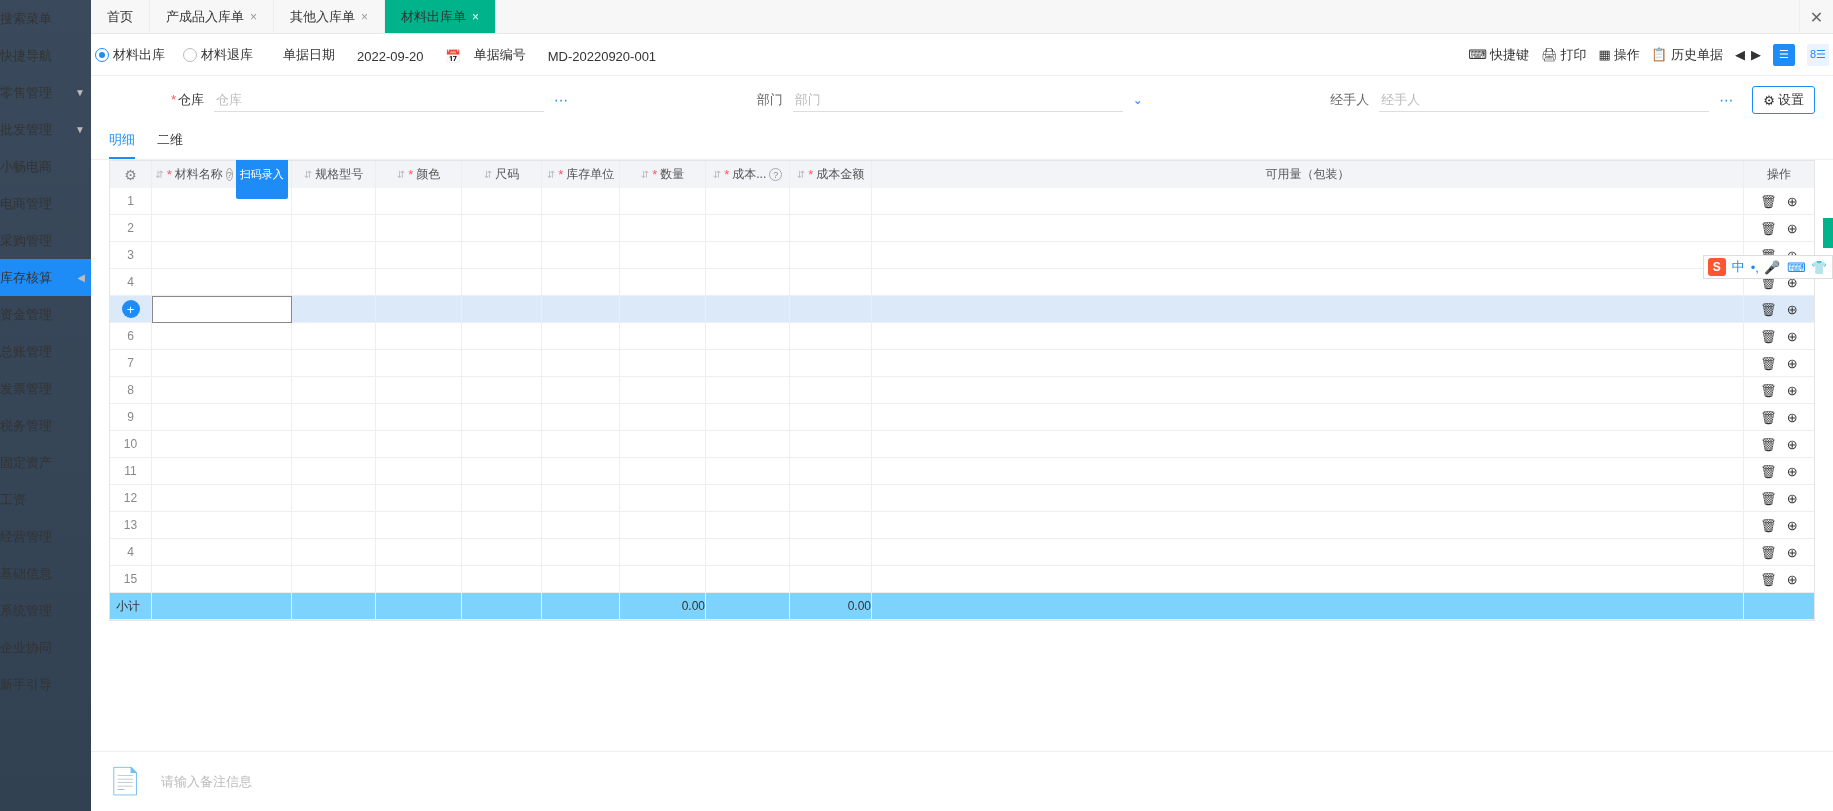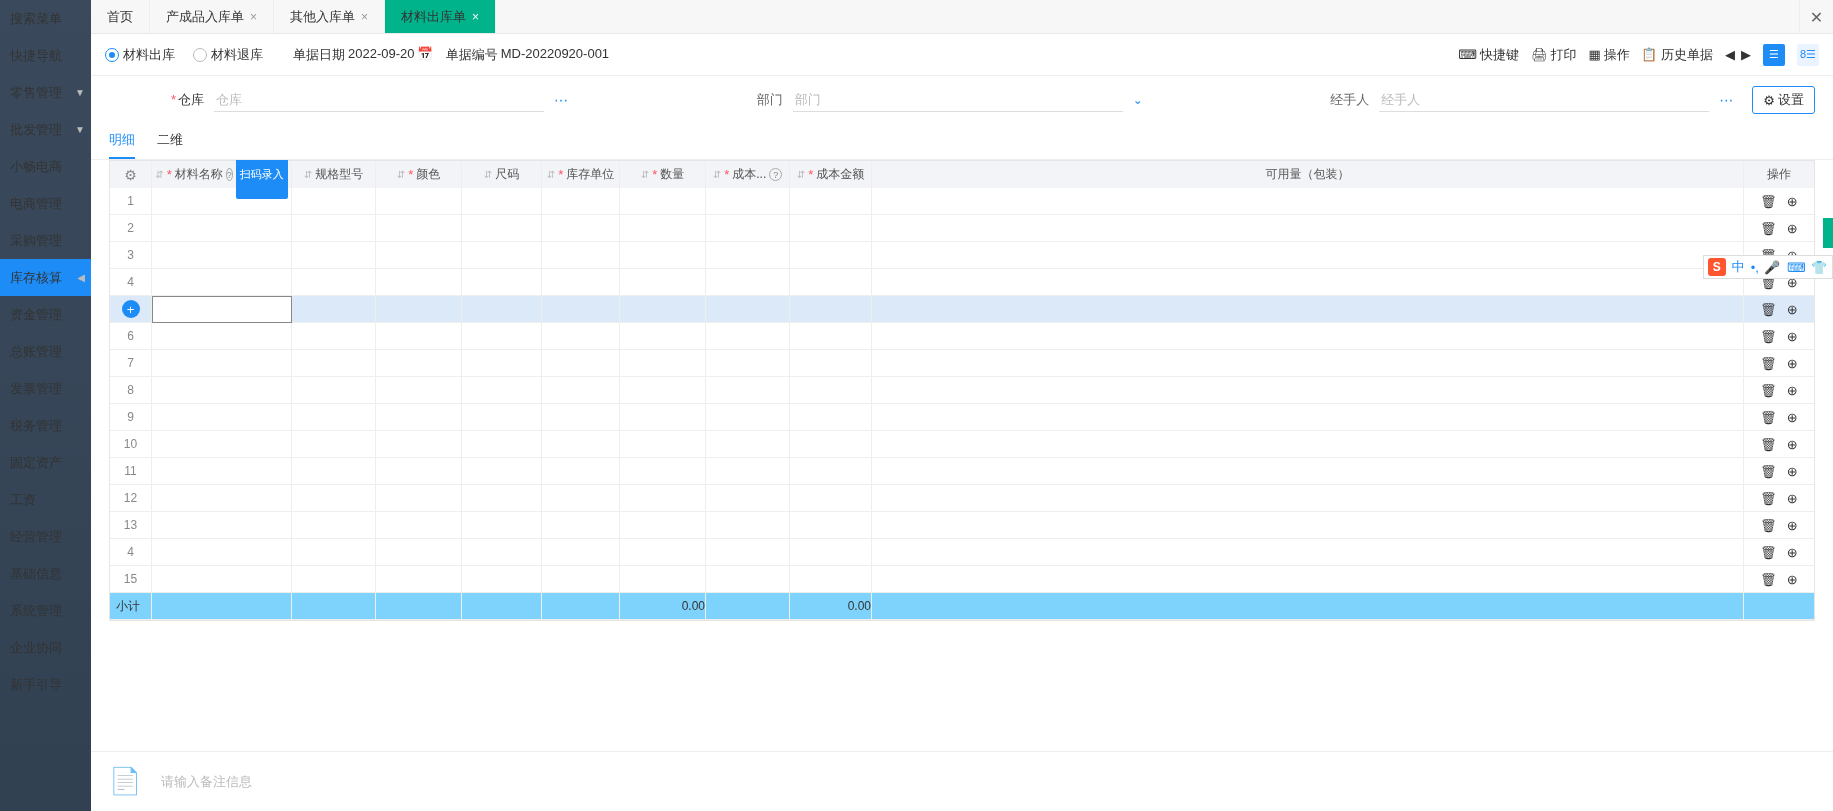--- a/index.html
+++ b/index.html
@@ -6,7 +6,7 @@
 body{background:#fff;overflow:hidden}
 .app{display:flex;width:1833px;height:811px;position:relative}
 .sidebar{width:91px;background:#2c3e50;background:linear-gradient(#3a4a5c,#324152);height:100%;flex-shrink:0}
-.sidebar-item{height:37px;display:flex;align-items:center;padding-left:10px;color:#fff;font-size:13px;cursor:pointer;position:relative}
+.sidebar-item{height:37px;display:flex;align-items:center;color:#fff;font-size:13px;cursor:pointer;position:relative}
 .sidebar-item.active{background:#1e8cf7;color:#fff}
 .sidebar-item .chev{position:absolute;right:6px;color:#bbb;font-size:10px}
 .main{flex:1;display:flex;flex-direction:column;min-width:0;position:relative}

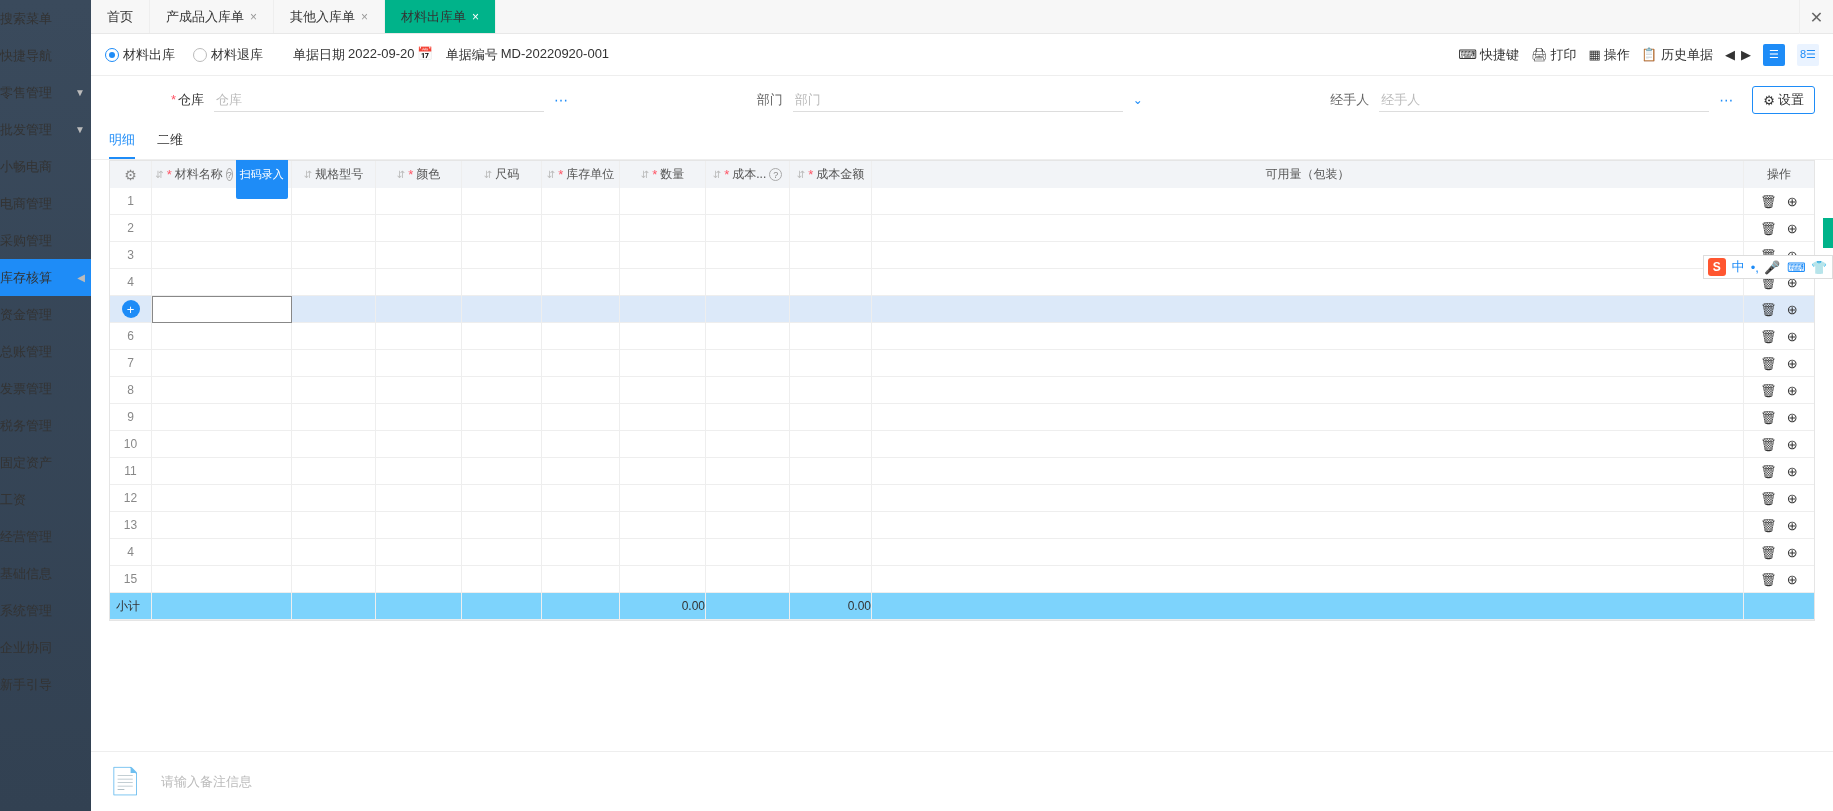--- a/index.html
+++ b/index.html
@@ -16,7 +16,7 @@
 .tab.active .x{color:#fff}
 .tab .x{color:#999;font-size:12px}
 .tab-close-all{position:absolute;right:0;top:0;width:34px;height:34px;display:flex;align-items:center;justify-content:center;font-size:16px;color:#666;cursor:pointer;border-left:1px solid #eee}
-.toolbar{height:42px;display:flex;align-items:center;padding:0 14px;border-bottom:1px solid #eee;gap:10px}
+.toolbar{height:42px;display:flex;align-items:center;padding:0 4px;border-bottom:1px solid #eee;gap:10px}
 .radio-group{display:flex;gap:18px;align-items:center;font-size:13px}
 .radio{display:flex;align-items:center;gap:4px;cursor:pointer}
 .radio .dot{width:14px;height:14px;border-radius:50%;border:1px solid #bbb;display:flex;align-items:center;justify-content:center}

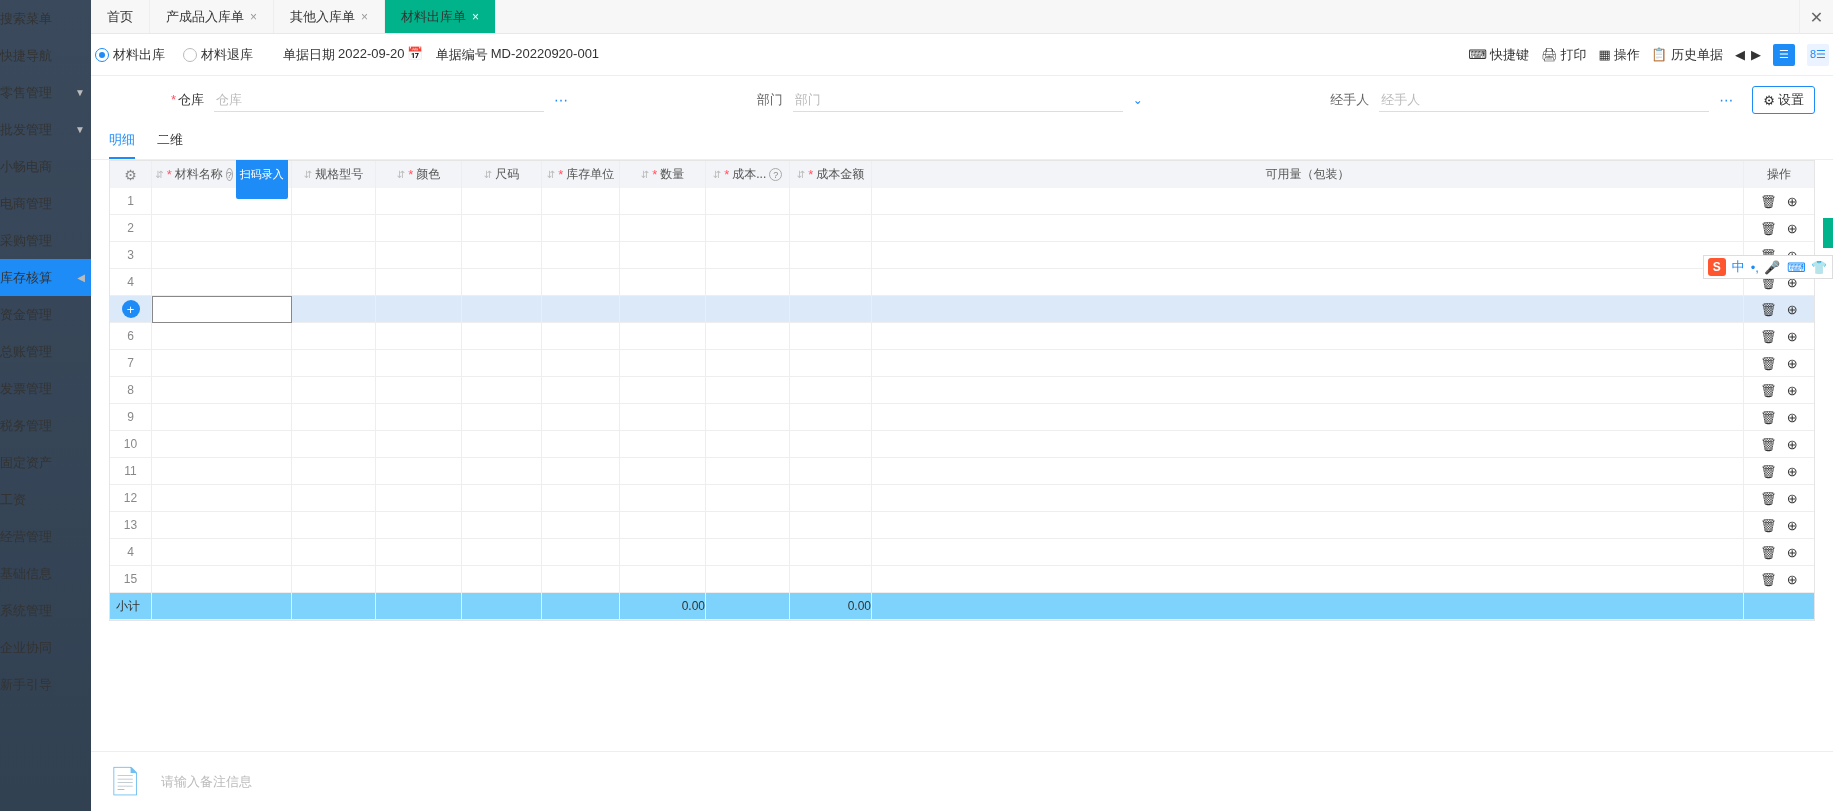--- a/index.html
+++ b/index.html
@@ -22,7 +22,7 @@
 .radio .dot{width:14px;height:14px;border-radius:50%;border:1px solid #bbb;display:flex;align-items:center;justify-content:center}
 .radio.sel .dot{border-color:#1e8cf7}
 .radio.sel .dot::after{content:"";width:6px;height:6px;border-radius:50%;background:#1e8cf7}
-.kv{display:flex;align-items:flex-start;gap:3px;font-size:13px;color:#666}
+.kv{display:flex;align-items:flex-end;gap:22px;font-size:13px;color:#666}
 .kv .v{color:#333}
 .cal-icon{color:#1e8cf7}
 .toolbar-right{margin-left:auto;display:flex;align-items:center;gap:12px}

